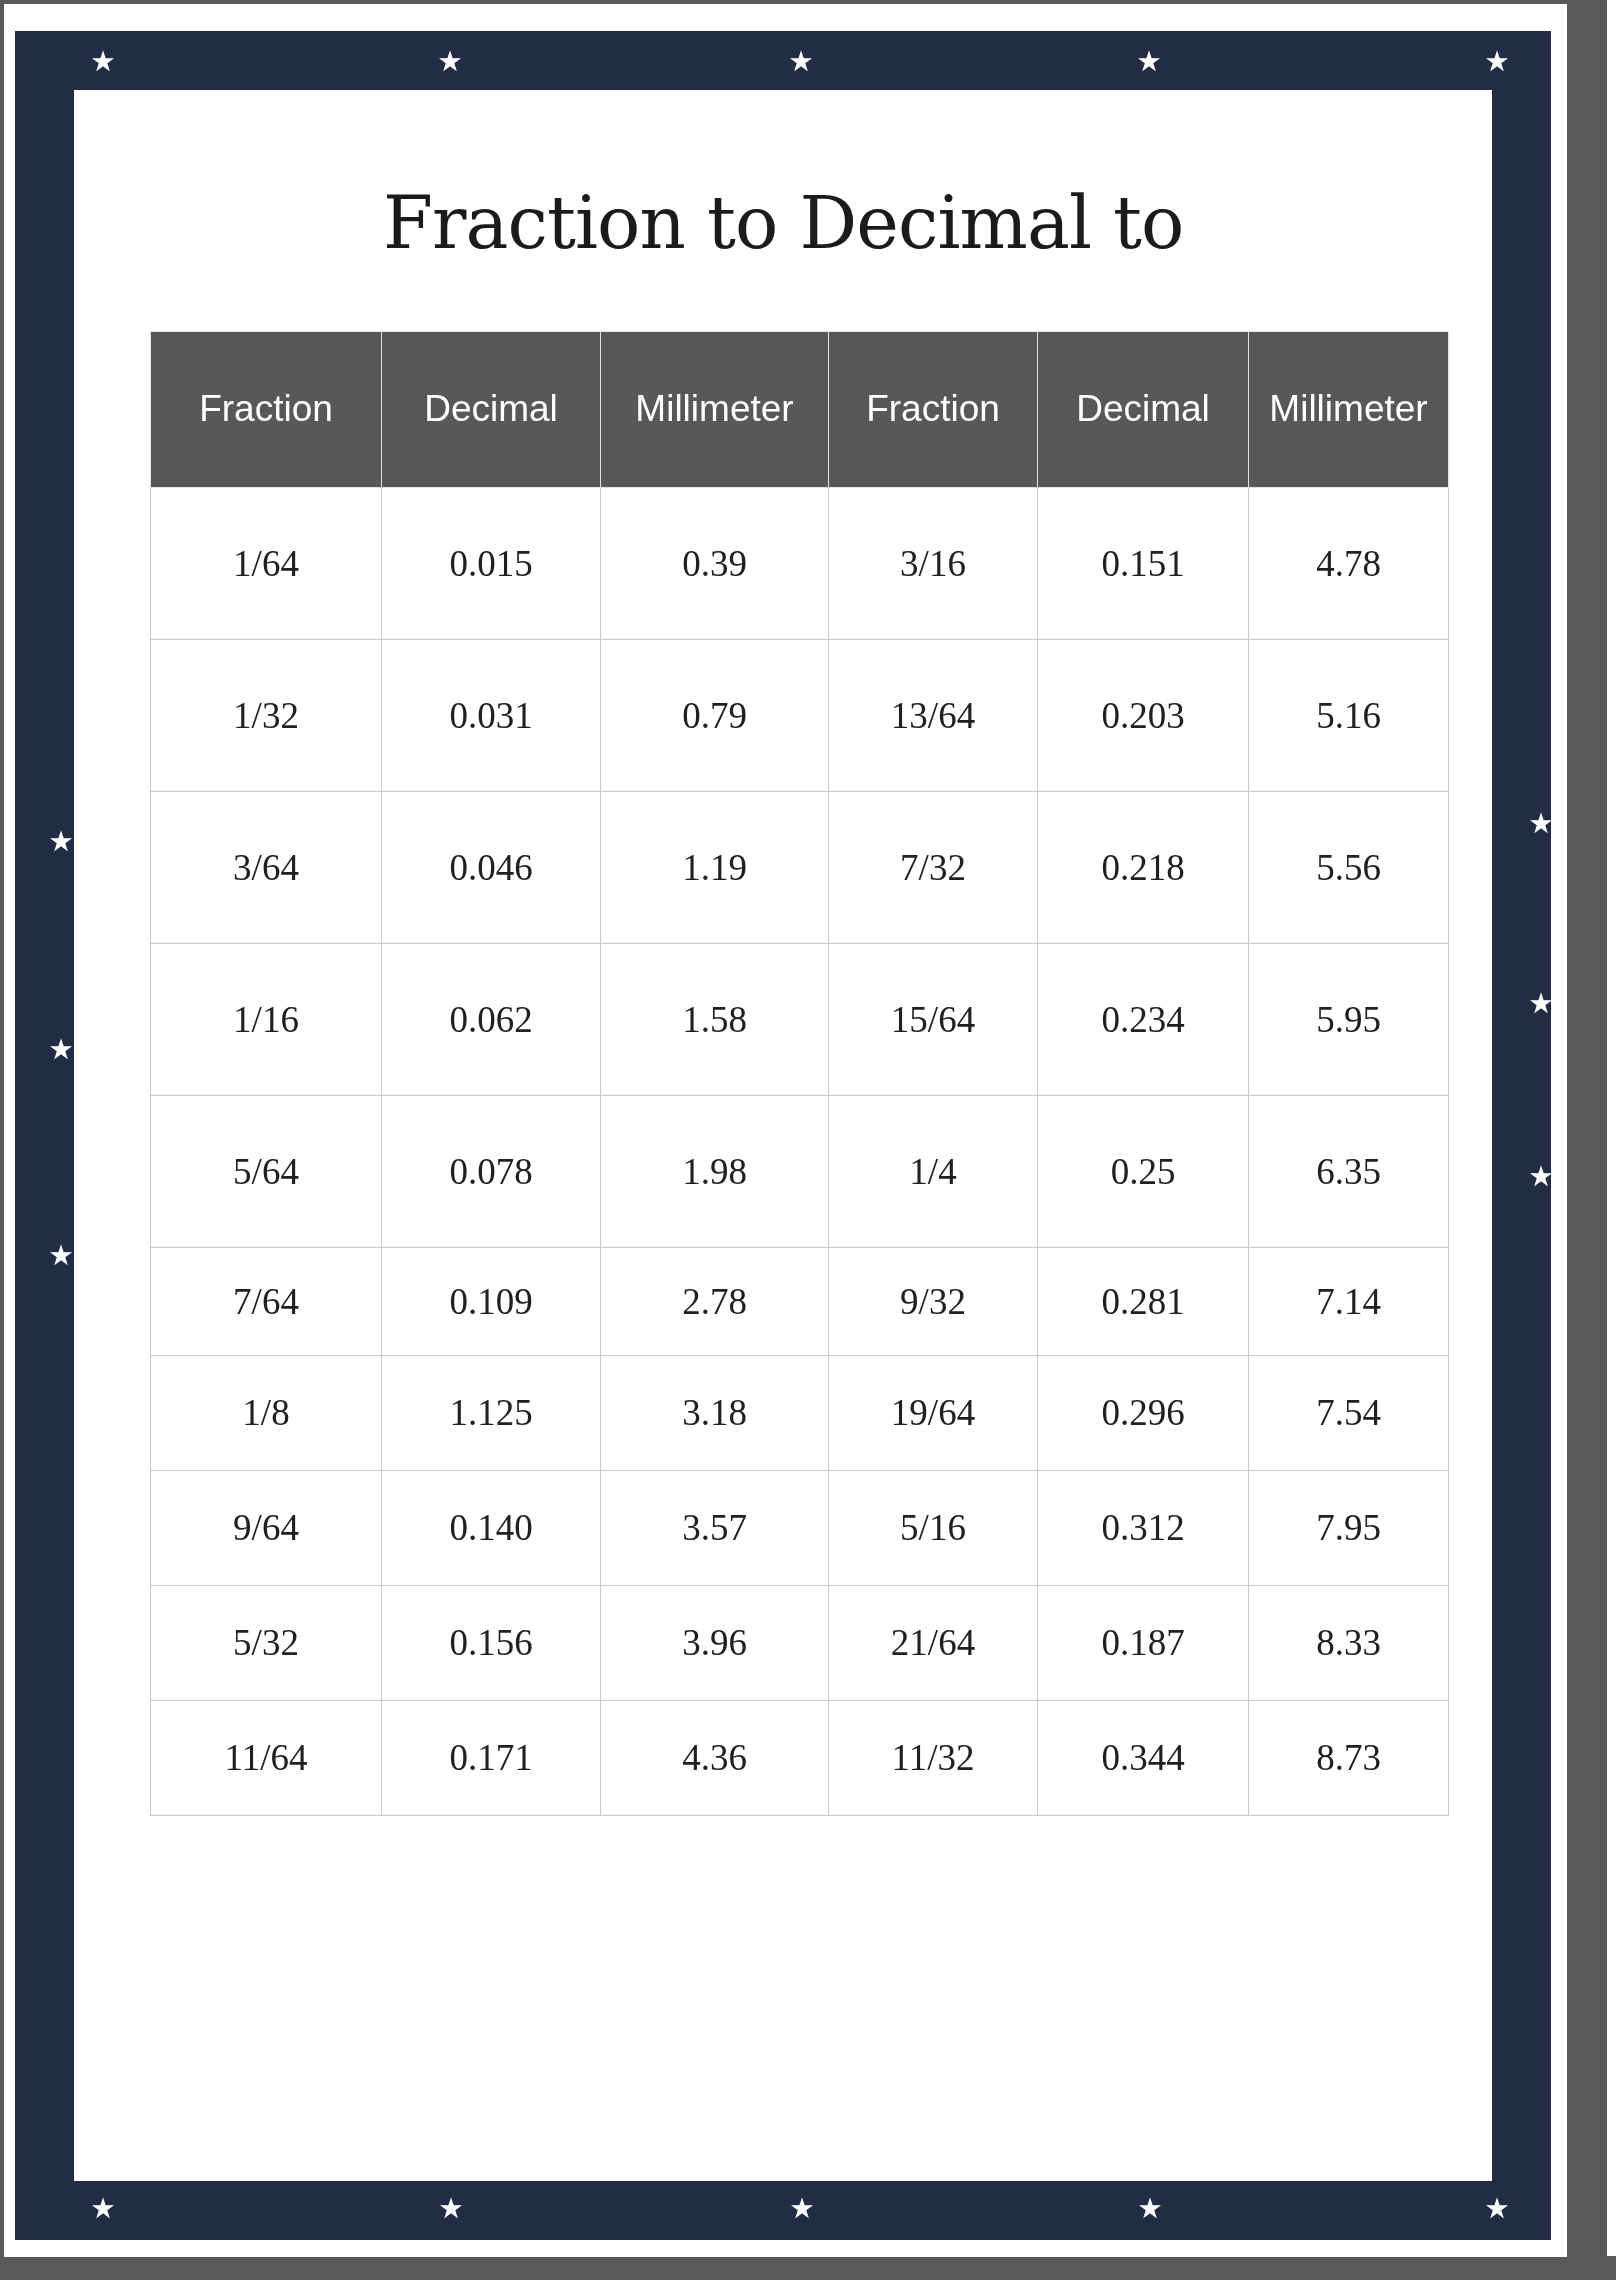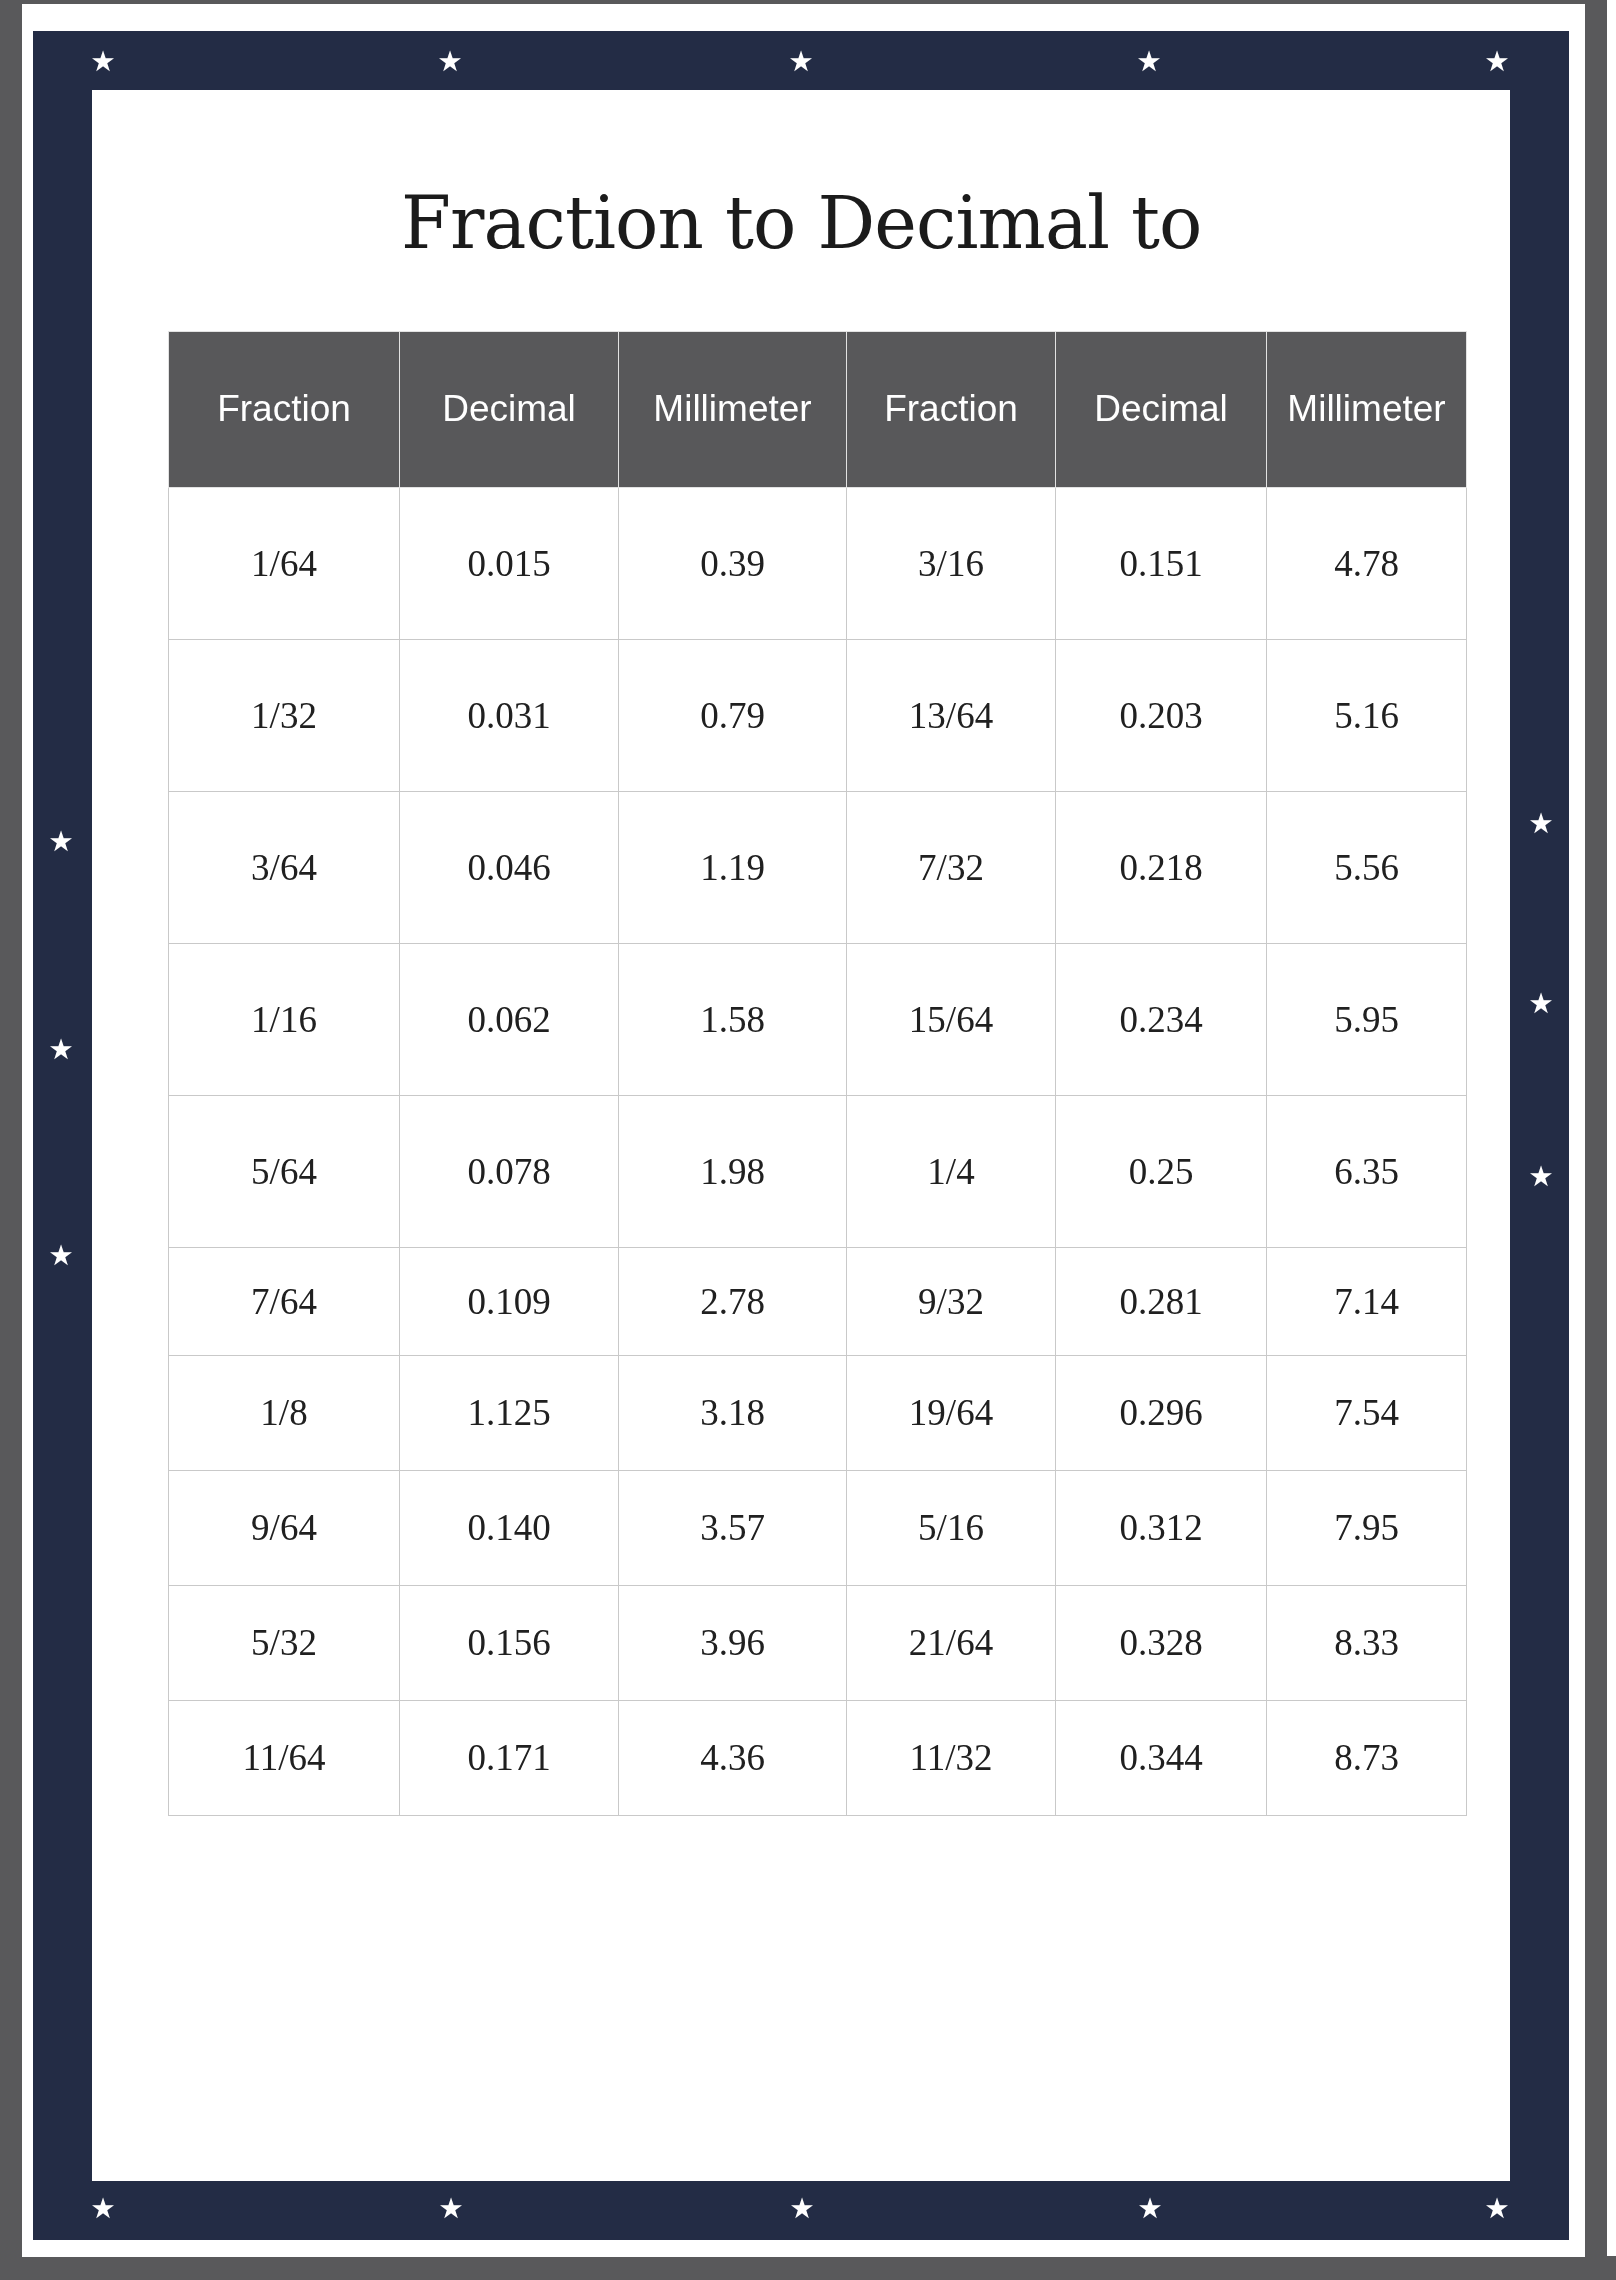--- a/index.html
+++ b/index.html
@@ -15,7 +15,7 @@
     position:absolute;right:0;top:0;width:9.2px;height:2256px;background:#ffffff;
   }
   .mat{
-    position:absolute;left:22px;top:3.7px;width:1563px;height:2253px;
+    position:absolute;left:4px;top:3.7px;width:1563px;height:2253px;
     background:#ffffff;
   }
   .frame{

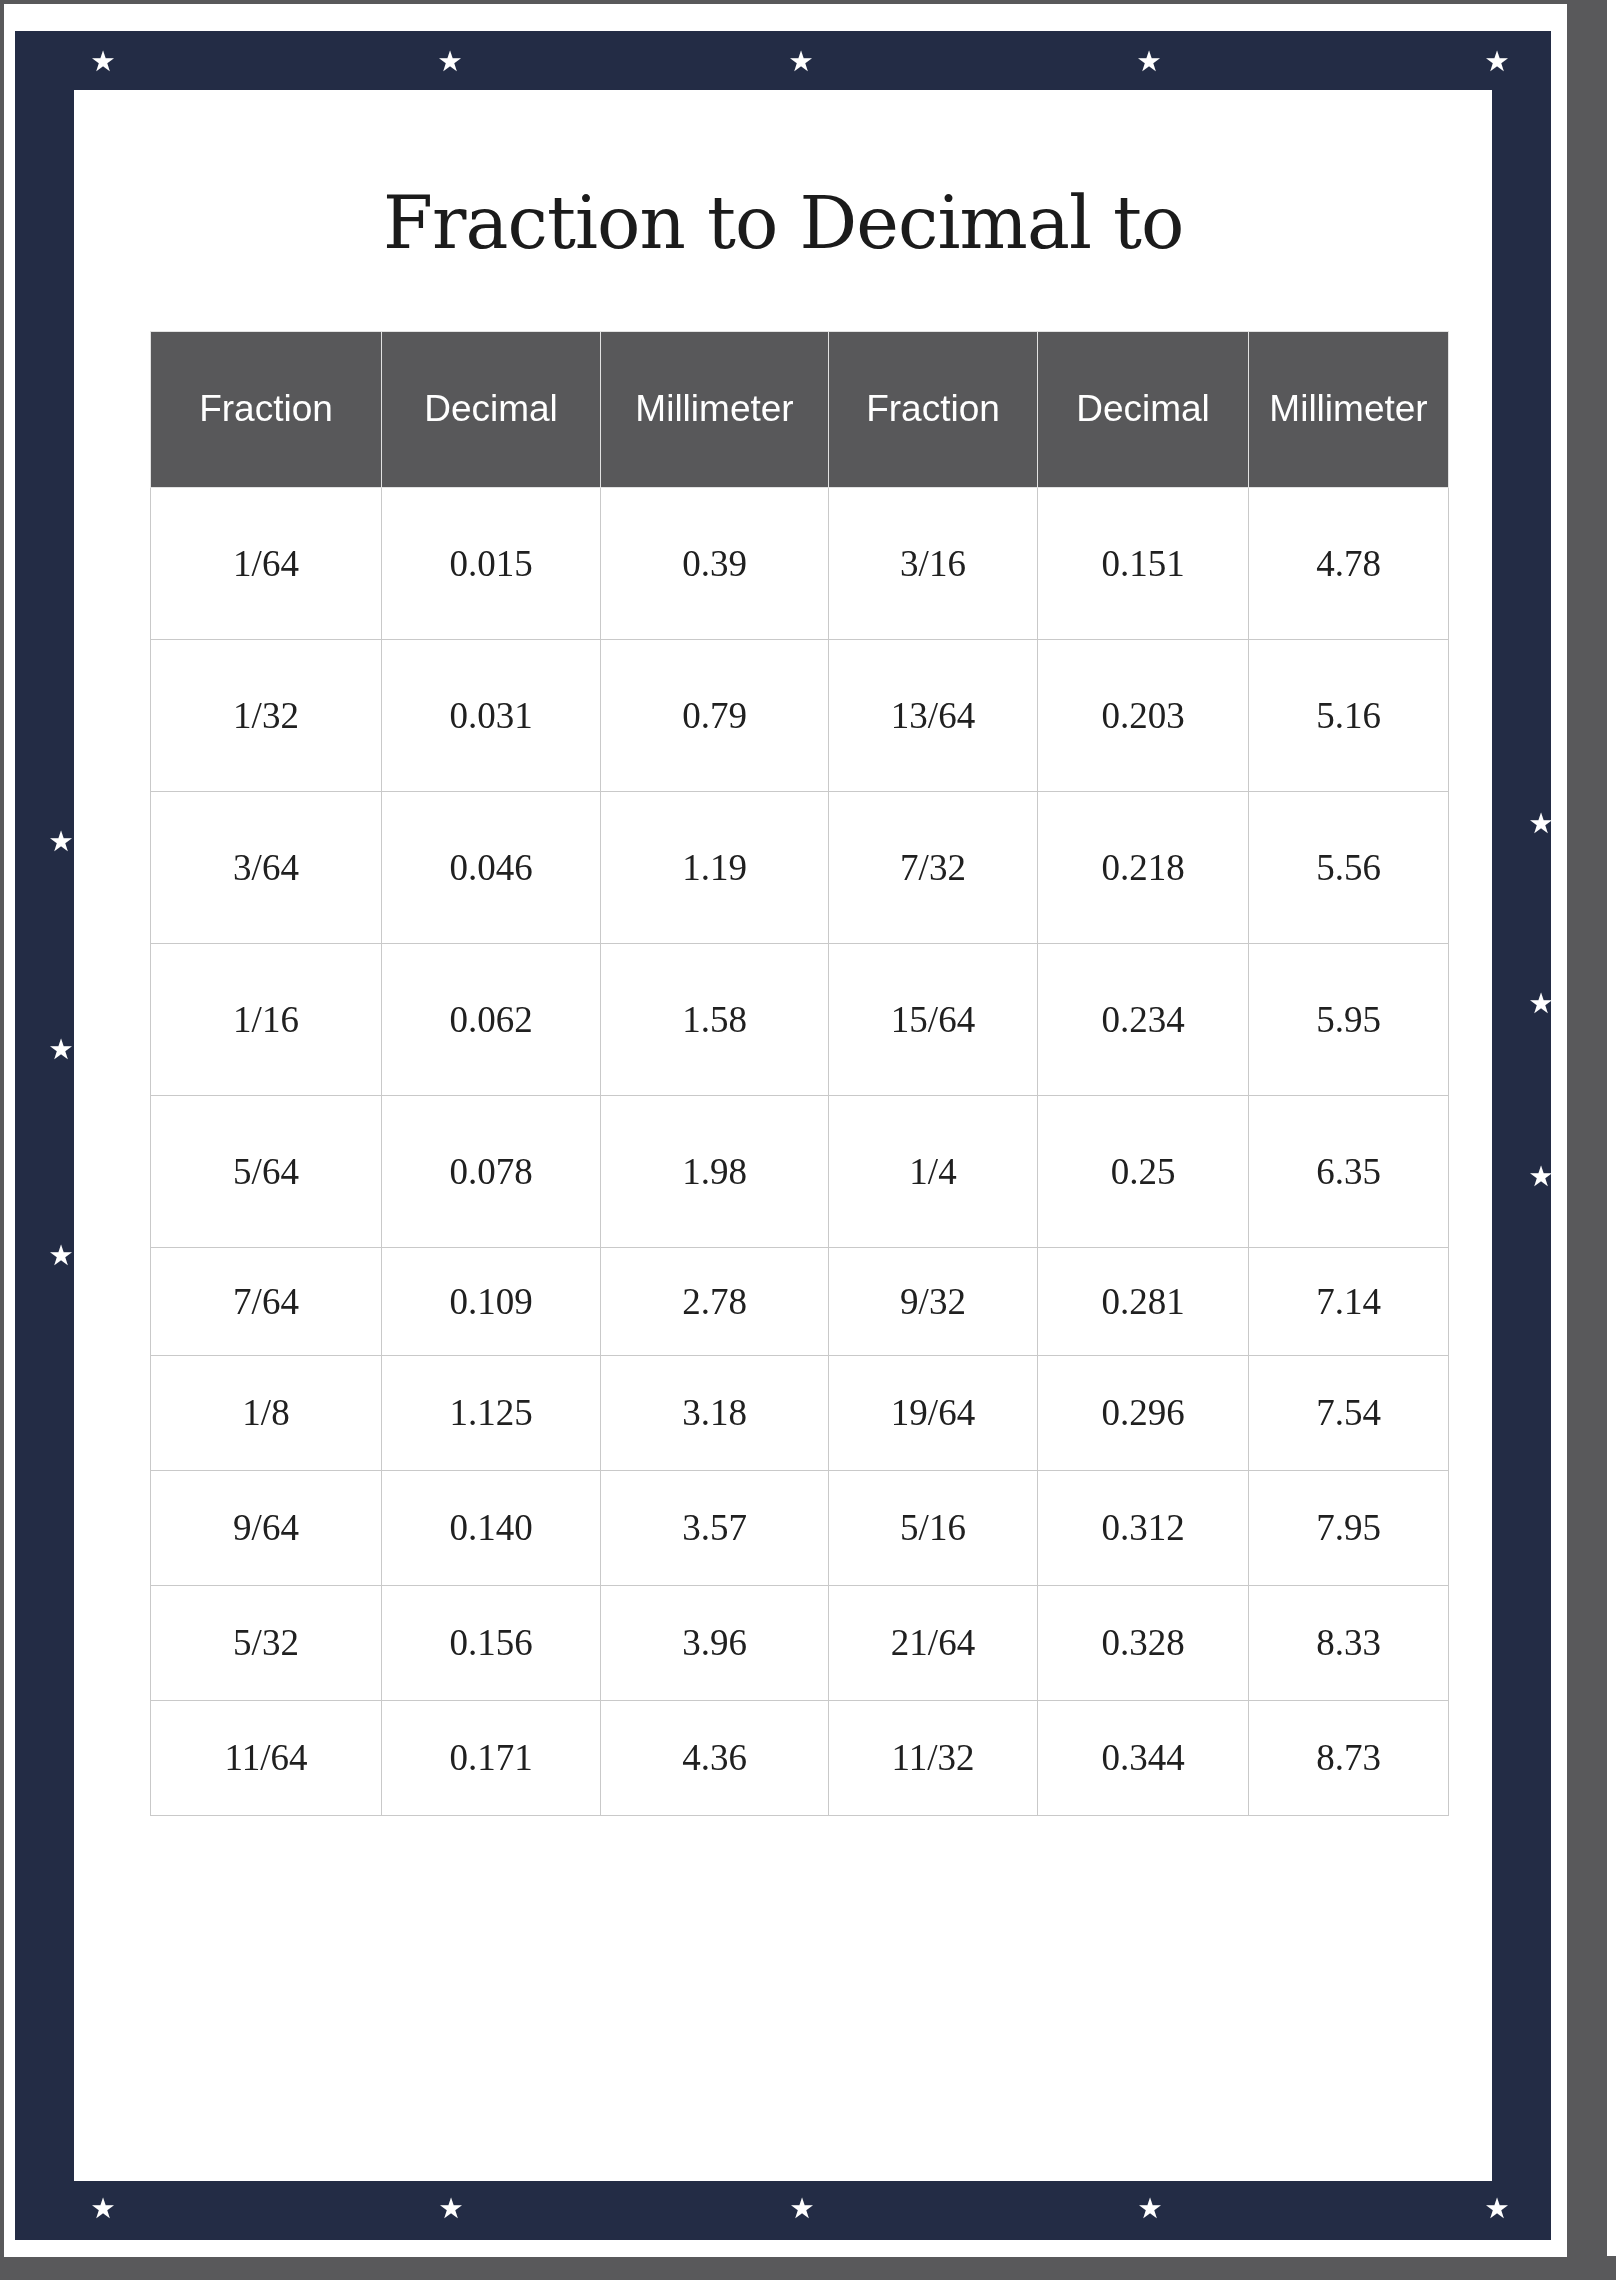--- a/index.html
+++ b/index.html
@@ -198,7 +198,7 @@
                 <td>0.156</td>
                 <td>3.96</td>
                 <td>21/64</td>
-                <td>0.328</td>
+                <td>0.187</td>
                 <td>8.33</td>
               </tr>
               <tr>

